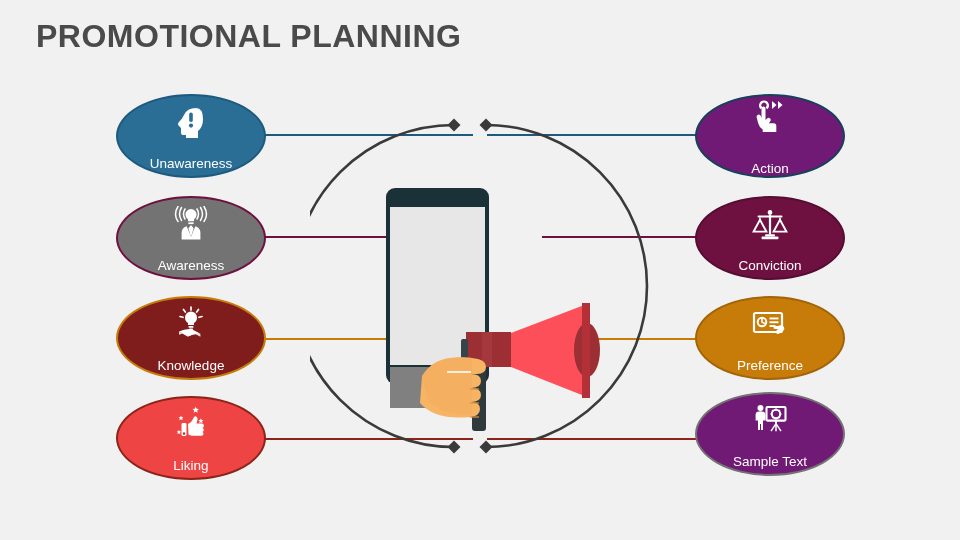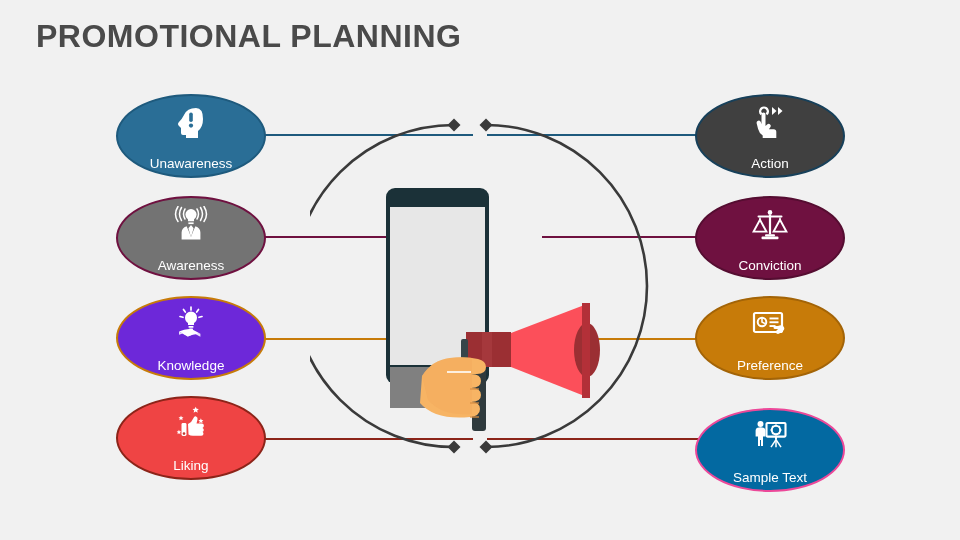--- a/index.html
+++ b/index.html
@@ -202,7 +202,7 @@
     <span class="nodelabel">Liking</span>
   </div>
 
-  <div class="node" style="left:695px;top:94px;background:#404040;border:2px solid #17405a;">
+  <div class="node" style="left:695px;top:94px;background:#701a75;border:2px solid #17405a;justify-content:space-between;">
     <span class="nodeicon">
       <svg width="36" height="34" viewBox="0 0 36 34" fill="#ffffff">
         <path d="M12 2.5 a5 5 0 0 0 -3.2 8.8 l1.6 -2 a2.6 2.6 0 1 1 3.2 0 l1.6 2 a5 5 0 0 0 -3.2 -8.8 z"></path>

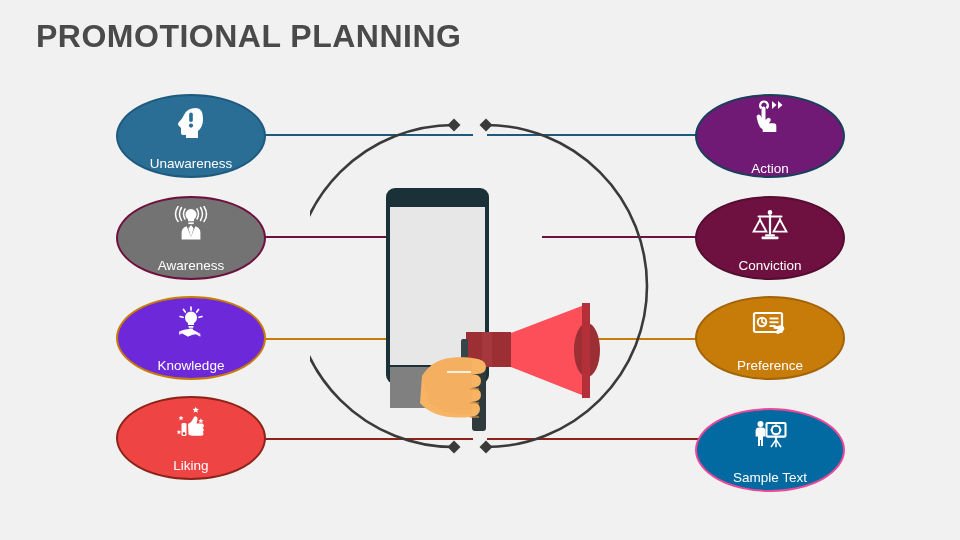--- a/index.html
+++ b/index.html
@@ -164,7 +164,7 @@
     <span class="nodelabel">Awareness</span>
   </div>
 
-  <div class="node" style="left:116px;top:296px;background:#6d28d9;border:2px solid #c77b09;">
+  <div class="node" style="left:116px;top:296px;background:#7f1d1d;border:2px solid #c77b09;">
     <span class="nodeicon">
       <svg width="34" height="34" viewBox="0 0 34 34" fill="#ffffff">
         <g stroke="#ffffff" stroke-width="1.7" stroke-linecap="round">

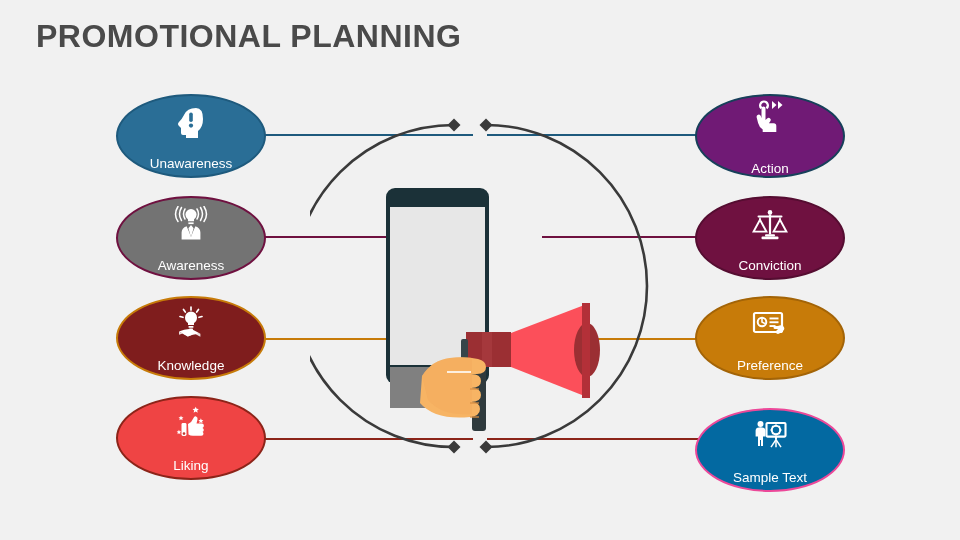--- a/index.html
+++ b/index.html
@@ -253,7 +253,7 @@
     <span class="nodelabel">Conviction</span>
   </div>
 
-  <div class="node" style="left:695px;top:408px;background:#0369a1;border:2px solid #ec4899;">
+  <div class="node" style="left:695px;top:392px;background:#701a75;border:2px solid #737373;">
     <span class="nodeicon">
       <svg width="36" height="32" viewBox="0 0 36 32" fill="#ffffff">
         <circle cx="8.5" cy="4" r="3"></circle>

